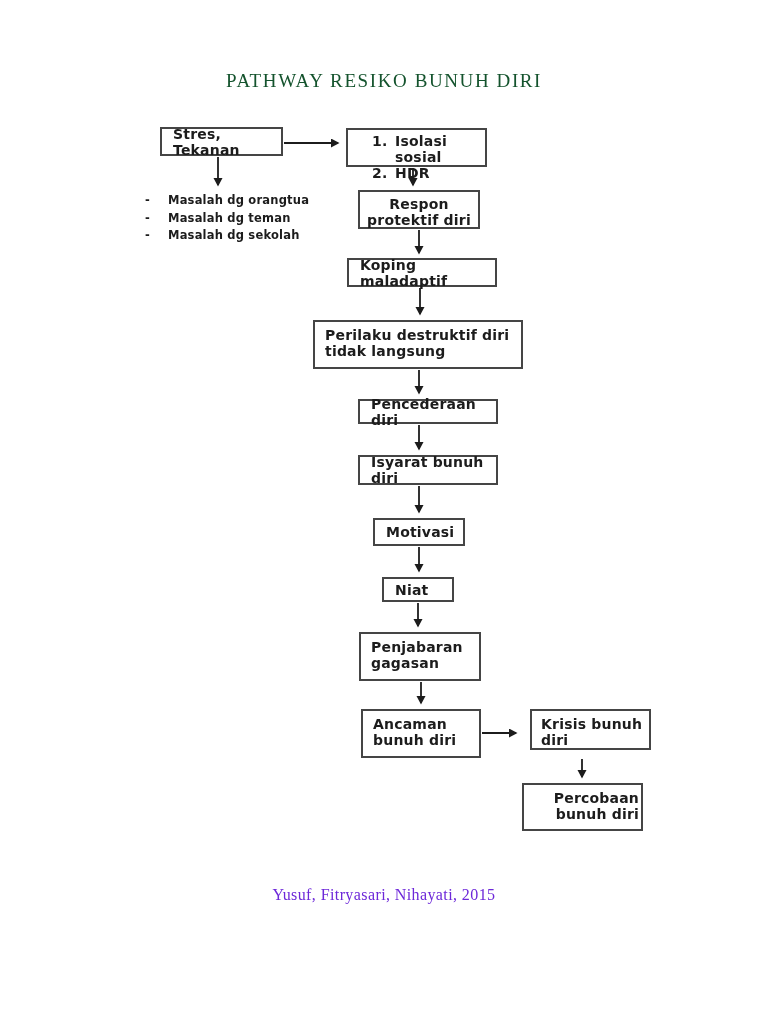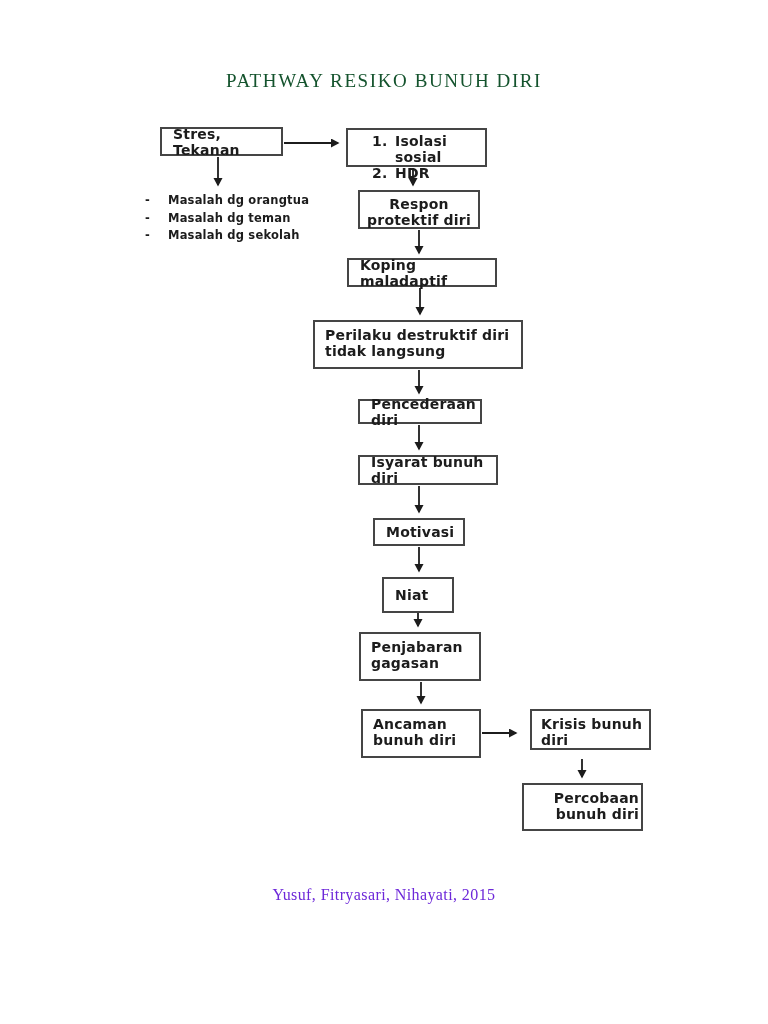--- a/index.html
+++ b/index.html
@@ -114,7 +114,7 @@
     <span>Perilaku destruktif diri tidak langsung</span>
   </div>
 
-  <div class="node single" style="left:358px; top:399px; width:124px; height:25px;">
+  <div class="node single" style="left:358px; top:399px; width:140px; height:25px;">
     <span>Pencederaan diri</span>
   </div>
 

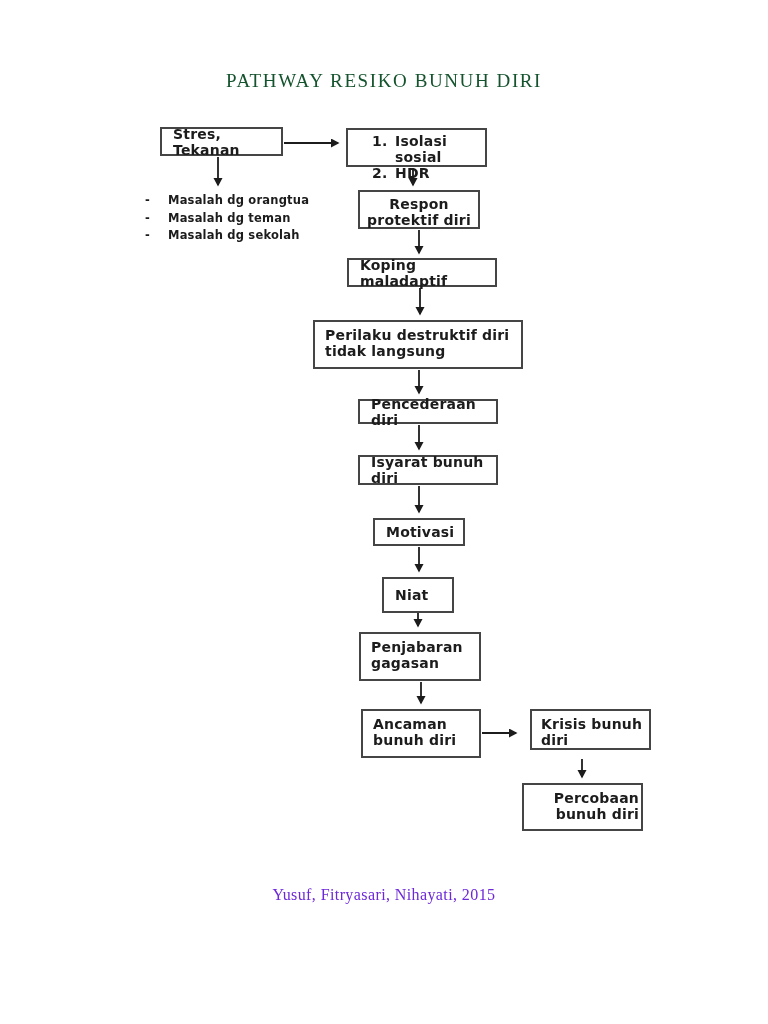--- a/index.html
+++ b/index.html
@@ -126,7 +126,7 @@
     <span>Motivasi</span>
   </div>
 
-  <div class="node single" style="left:382px; top:577px; width:72px; height:36px;">
+  <div class="node single" style="left:382px; top:577px; width:72px; height:25px;">
     <span>Niat</span>
   </div>
 

